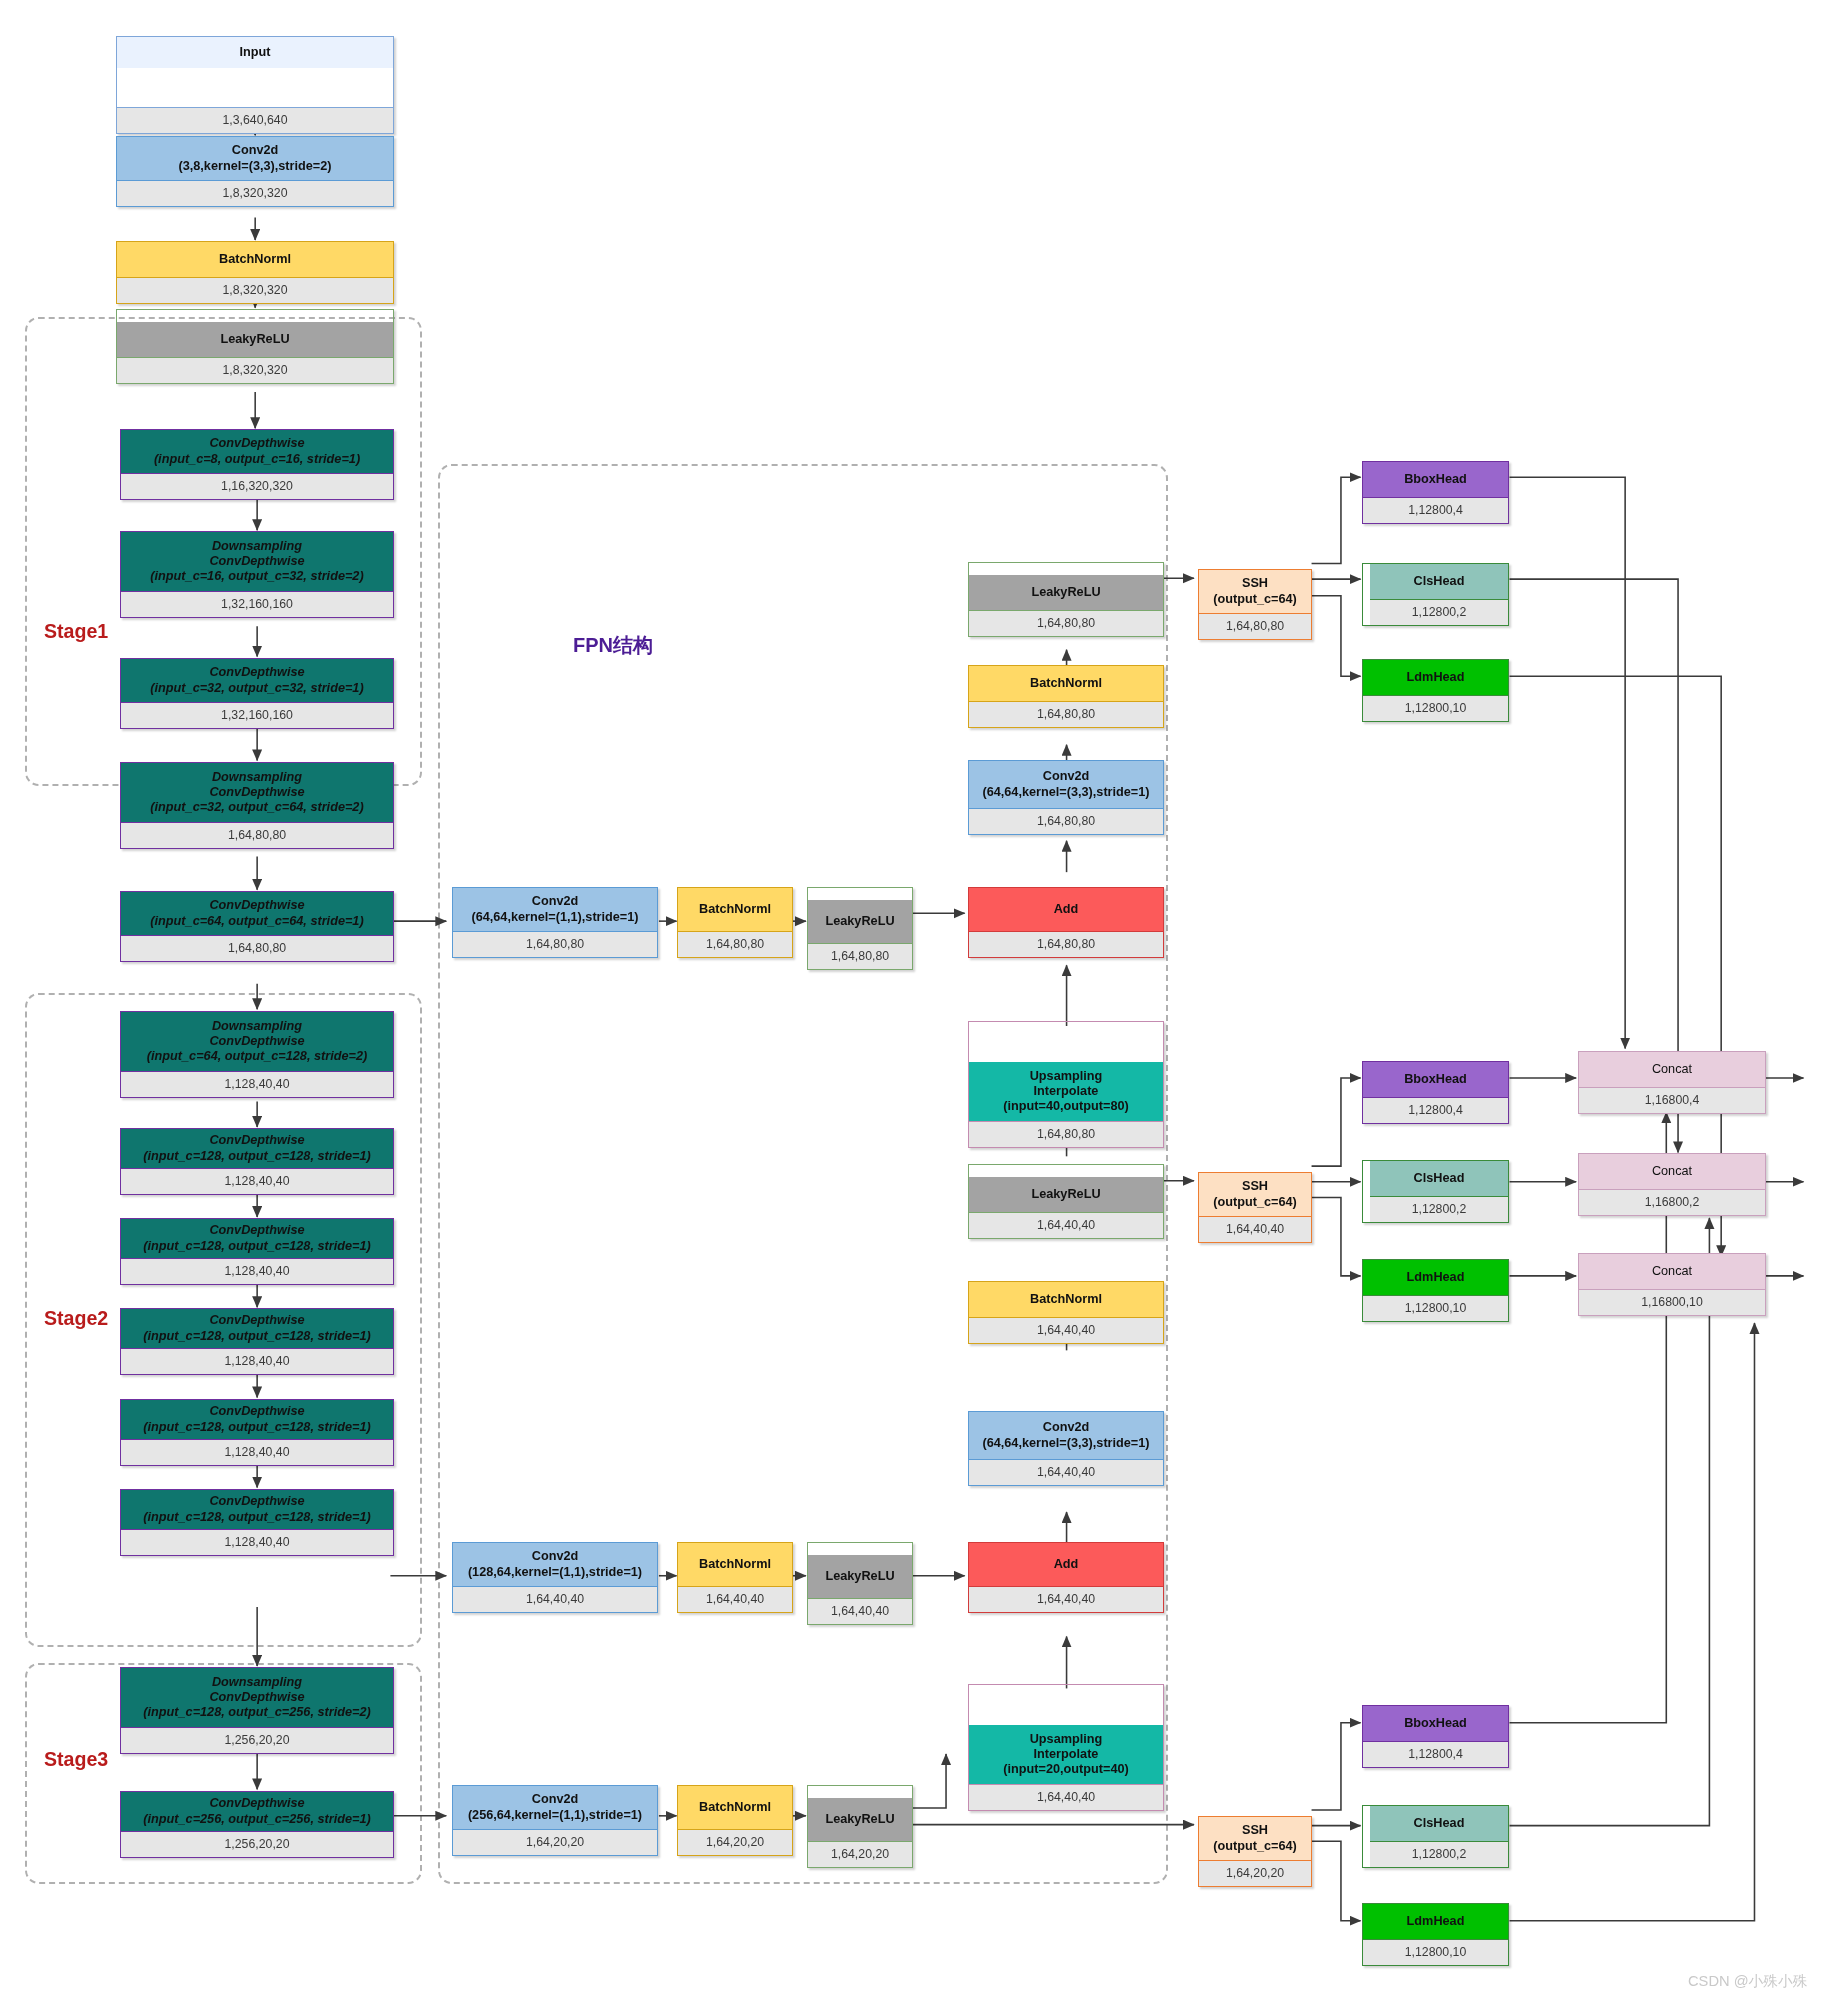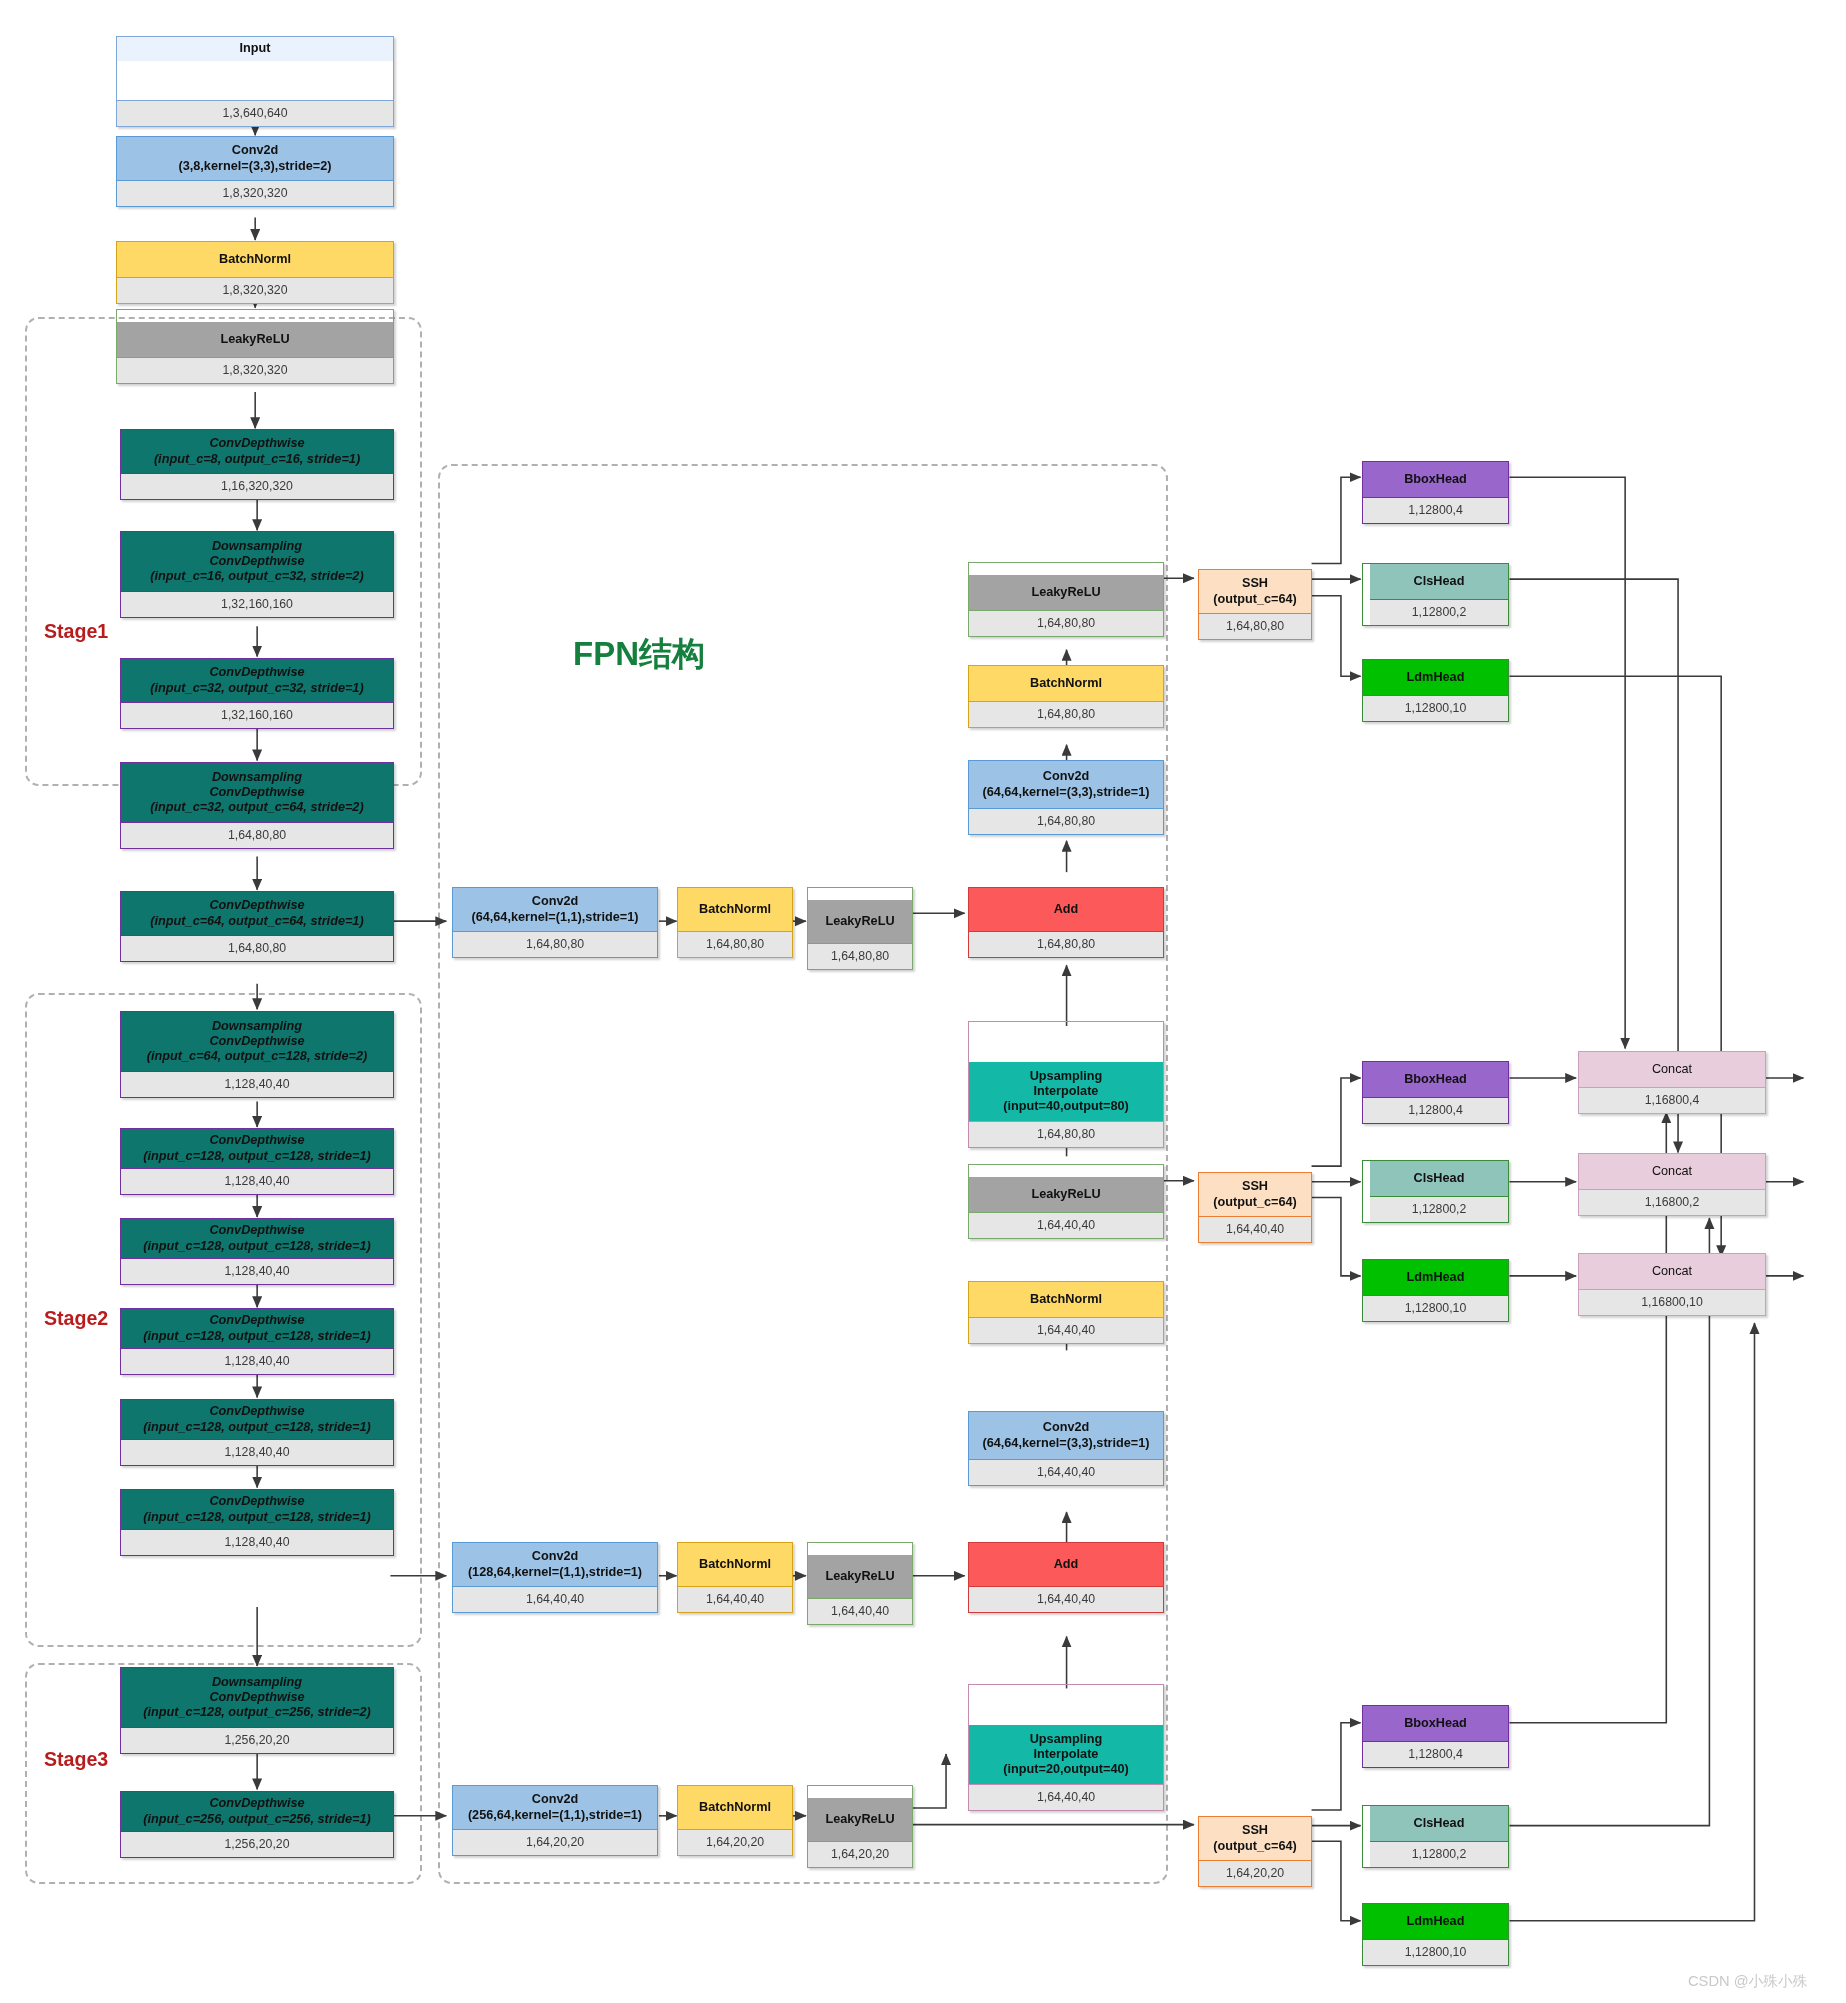--- a/index.html
+++ b/index.html
@@ -227,7 +227,7 @@
   </svg>
 
   <div class="node c-input" style="left:116px; top:36px; width:278px;">
-    <div class="title" style="height:24px;">Input</div>
+    <div class="title" style="height:31px;">Input</div>
     <div class="shape">1,3,640,640</div>
   </div>
 

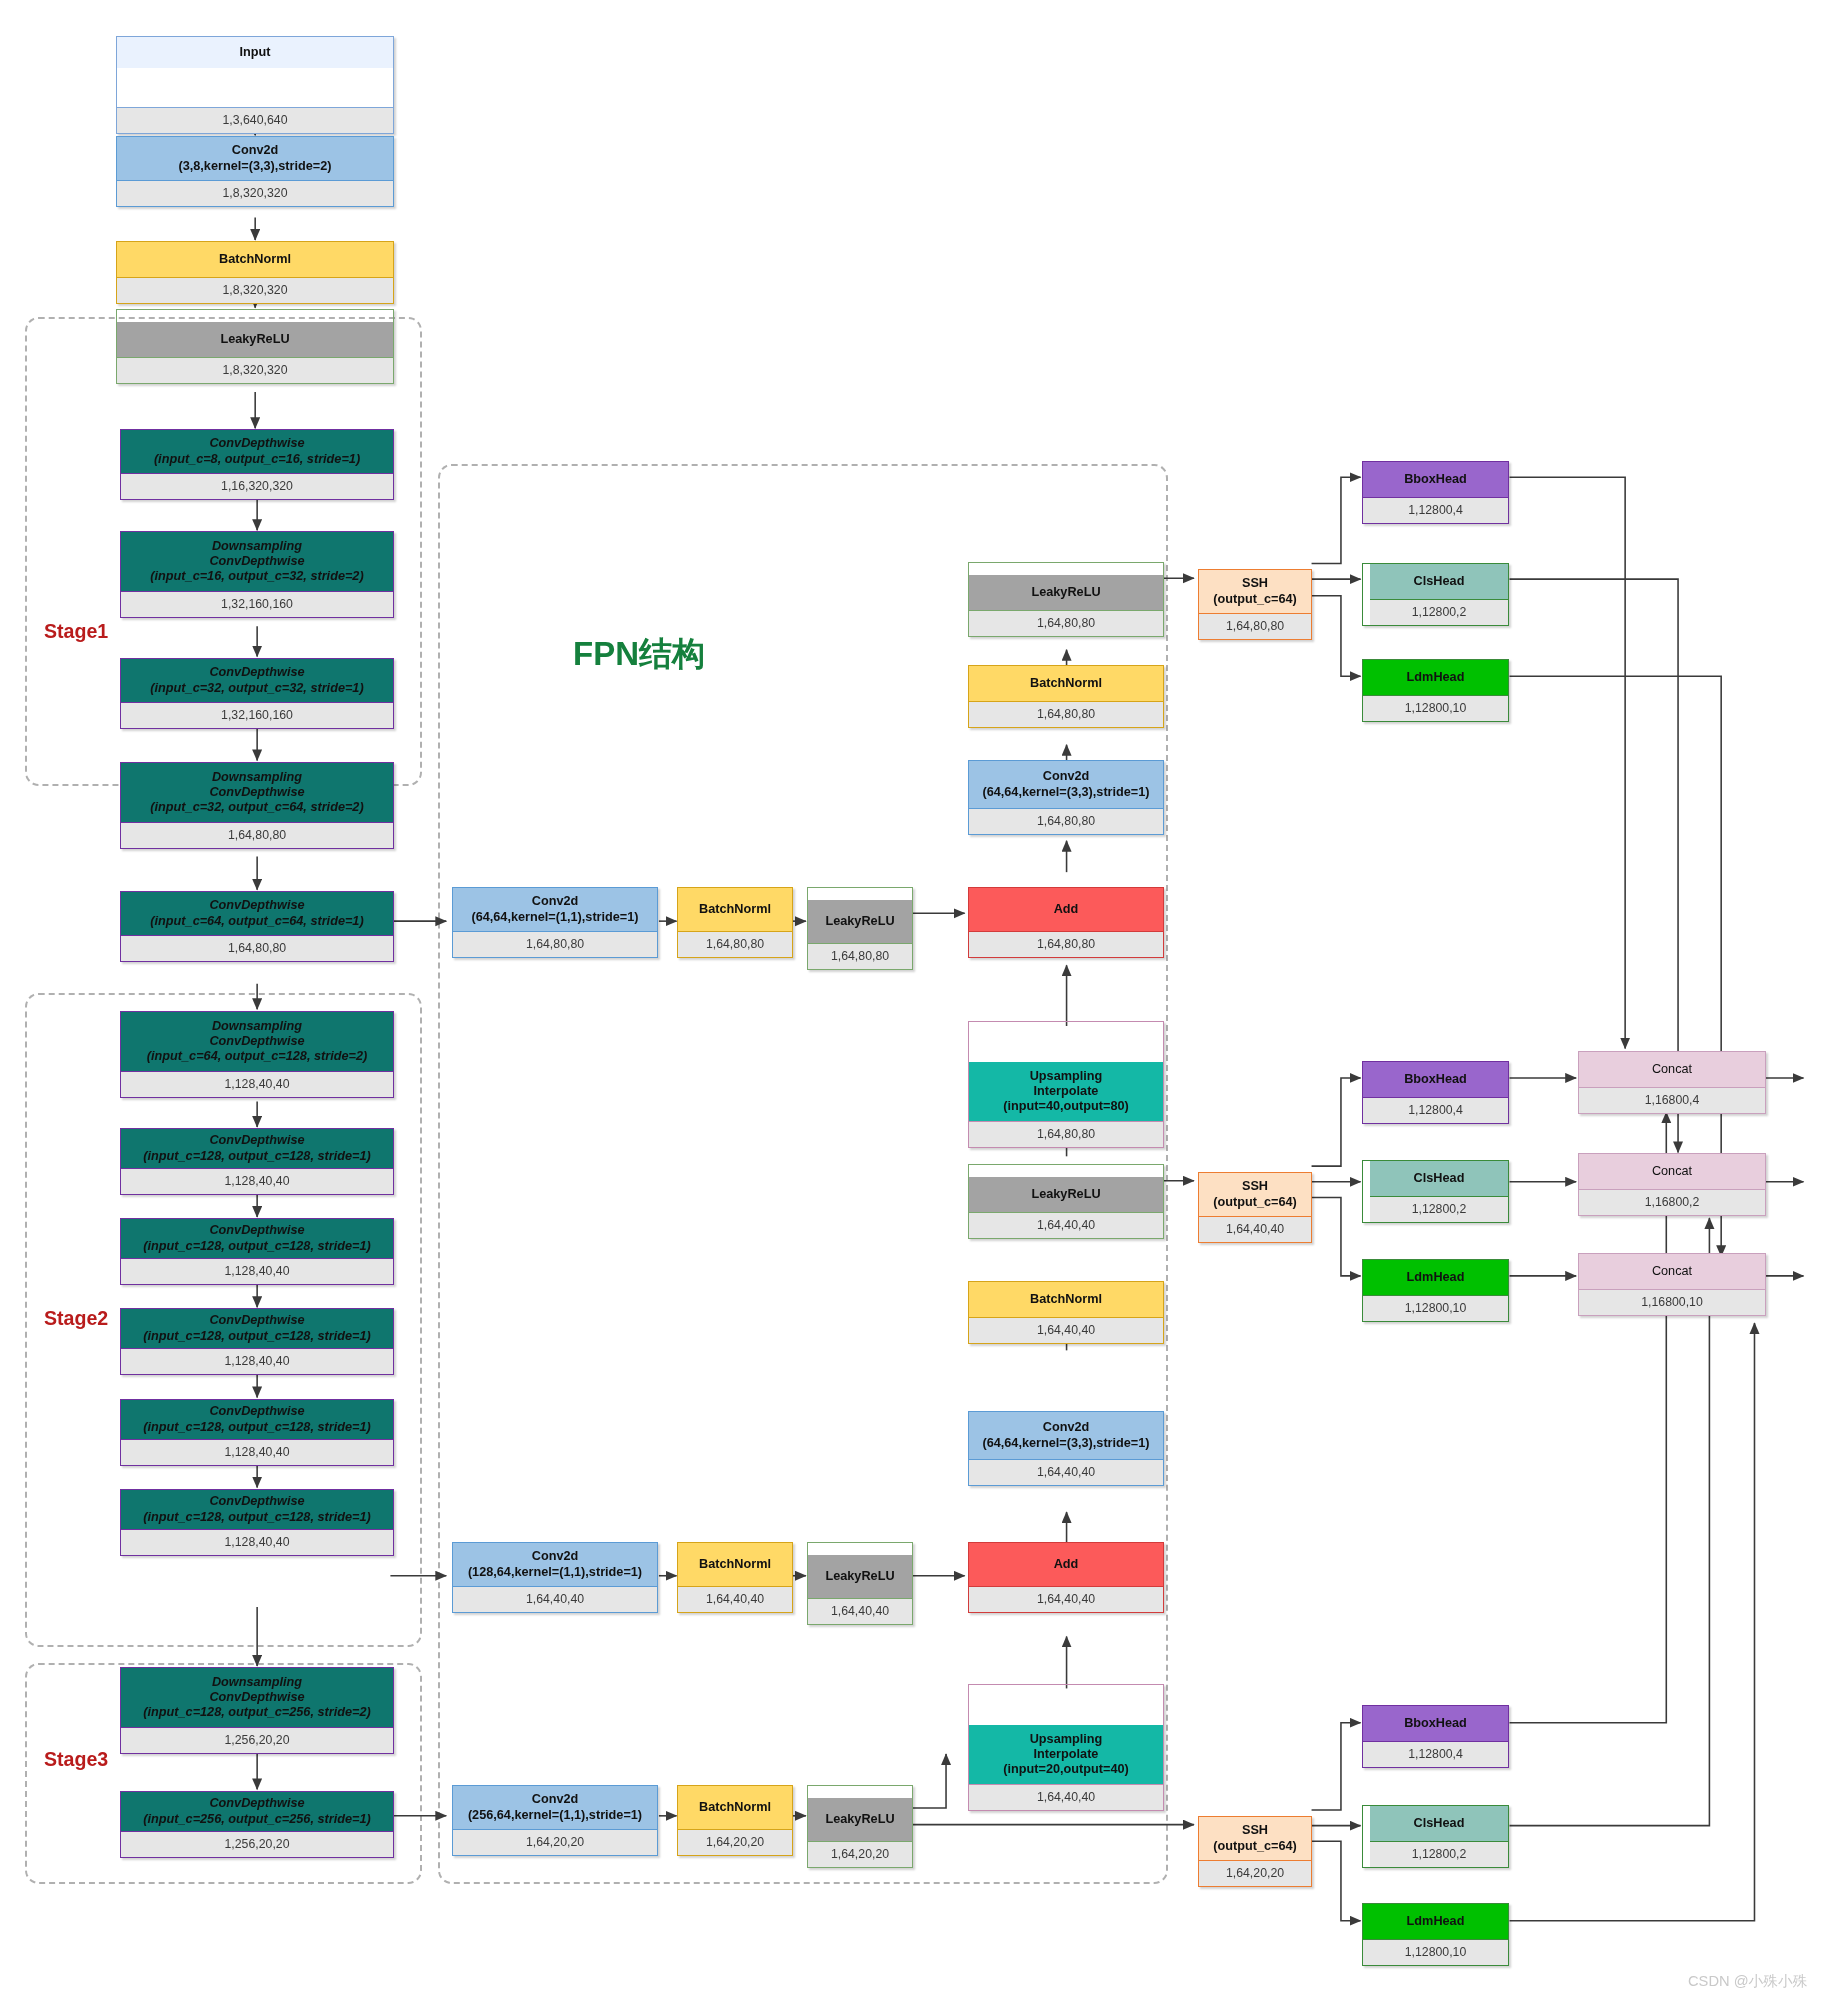--- a/index.html
+++ b/index.html
@@ -94,8 +94,8 @@
   .fpn-title {
     position: absolute;
     font-weight: bold;
-    font-size: 33px;
-    color: #15803d;
+    font-size: 20px;
+    color: #4c1d95;
     white-space: nowrap;
   }
   .watermark {

